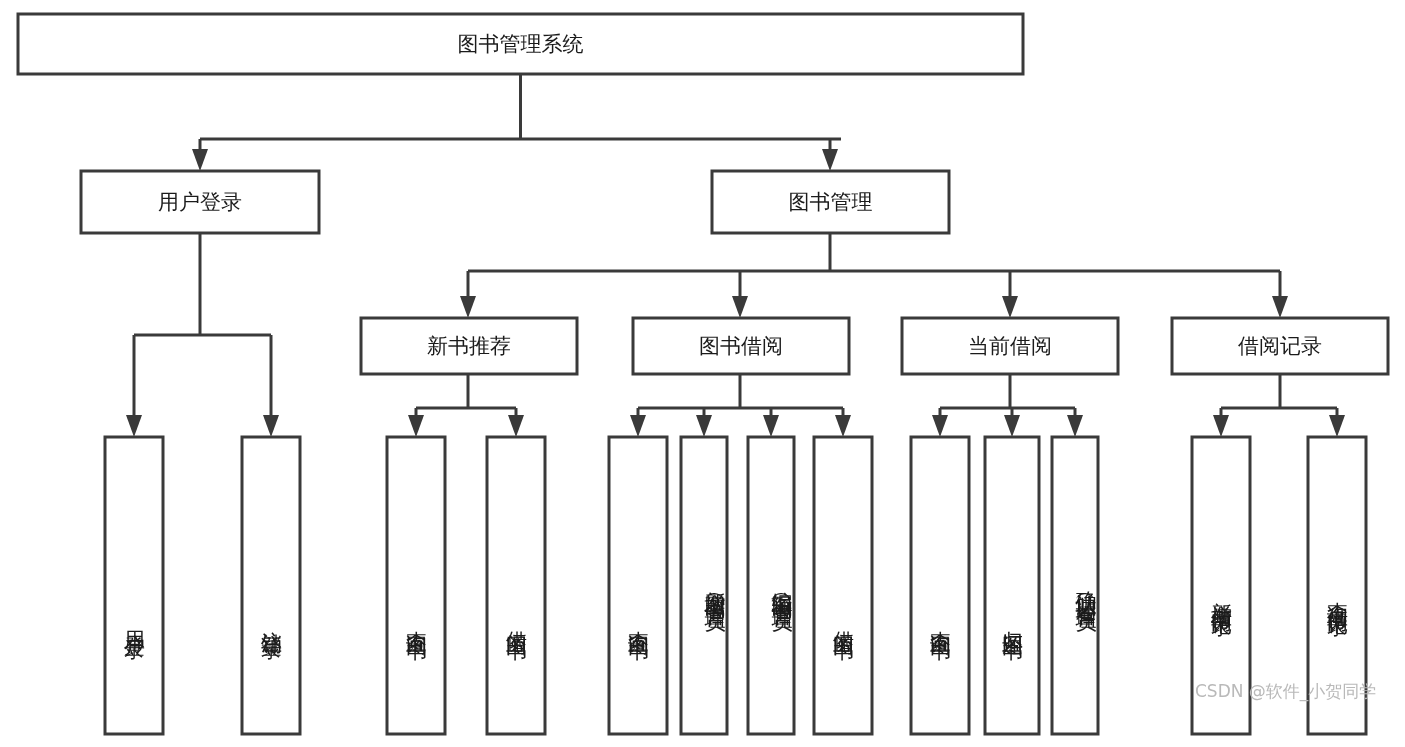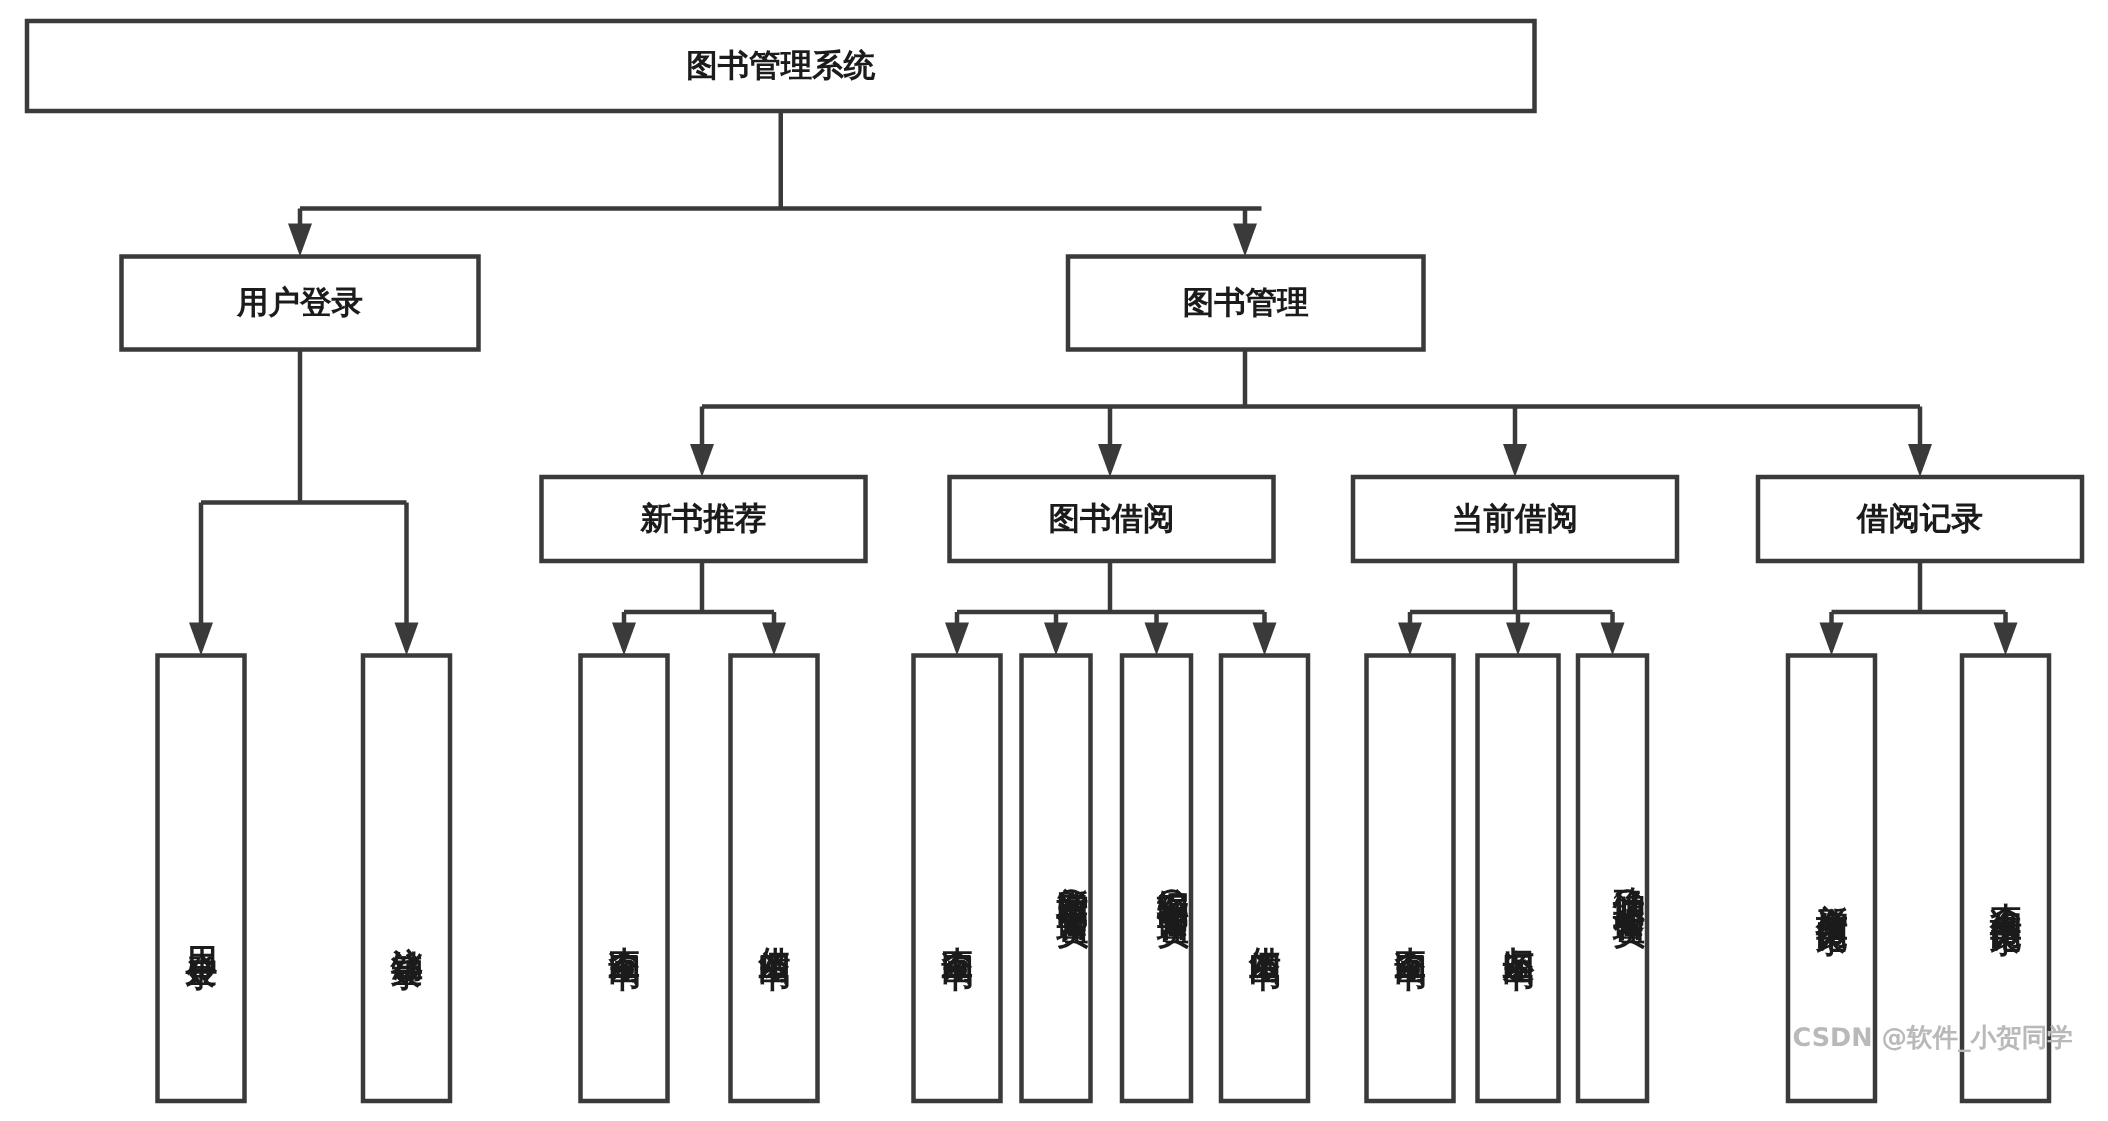--- a/index.html
+++ b/index.html
@@ -19,7 +19,6 @@
     position: relative;
     width: 1405px;
     height: 630px;
-    font-weight: bold;
   }
   svg#diagram-svg {
     position: absolute;

